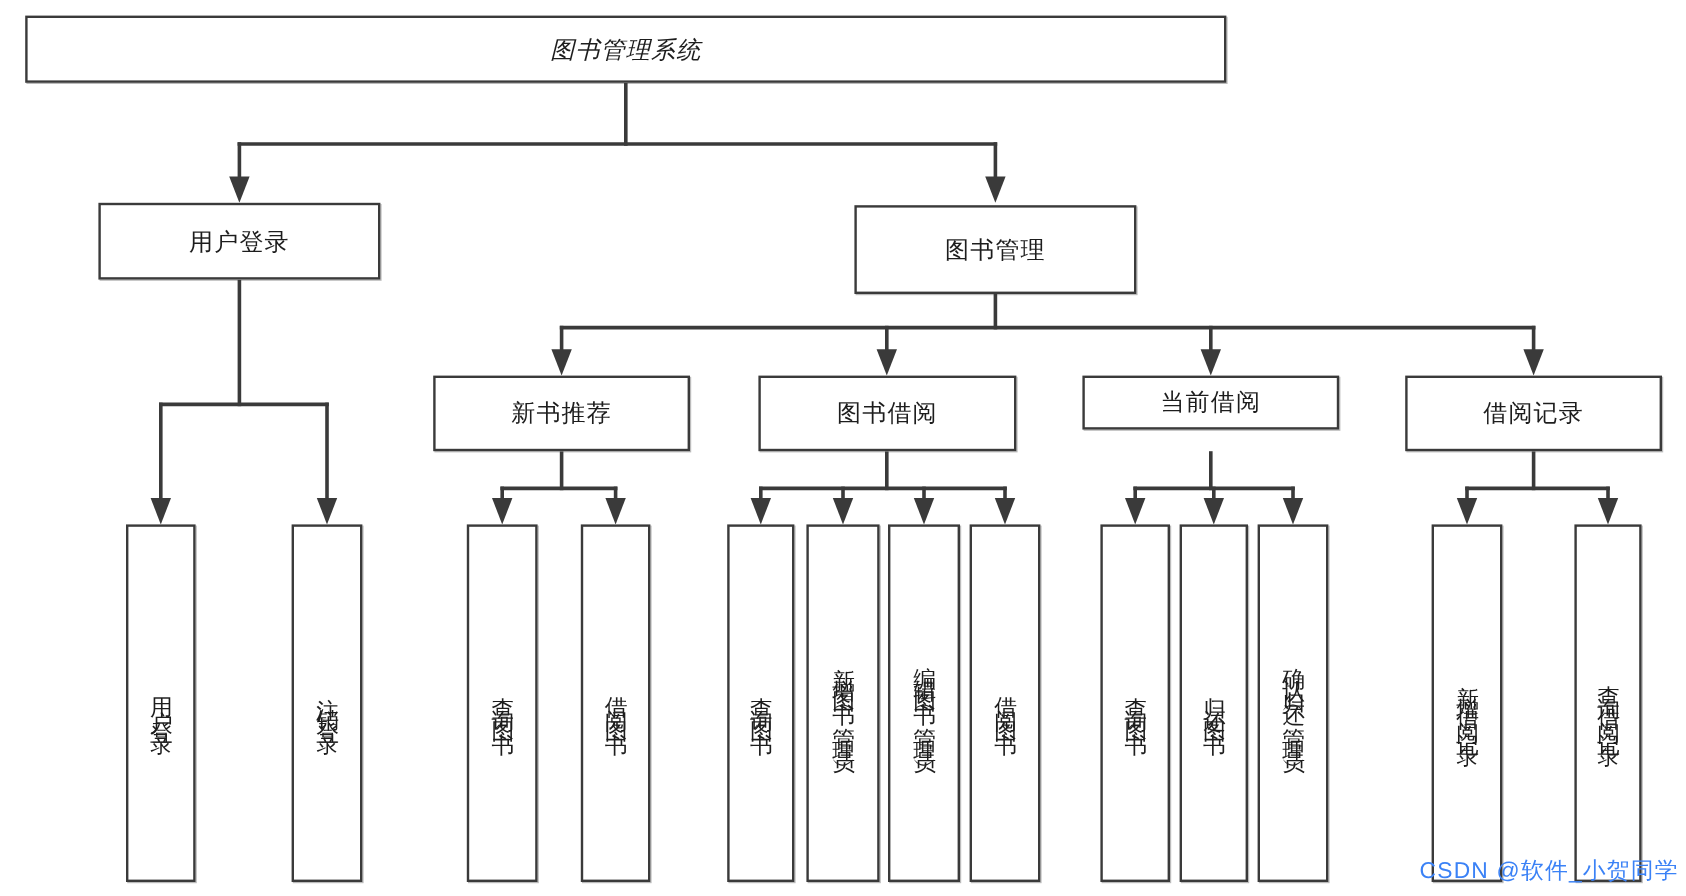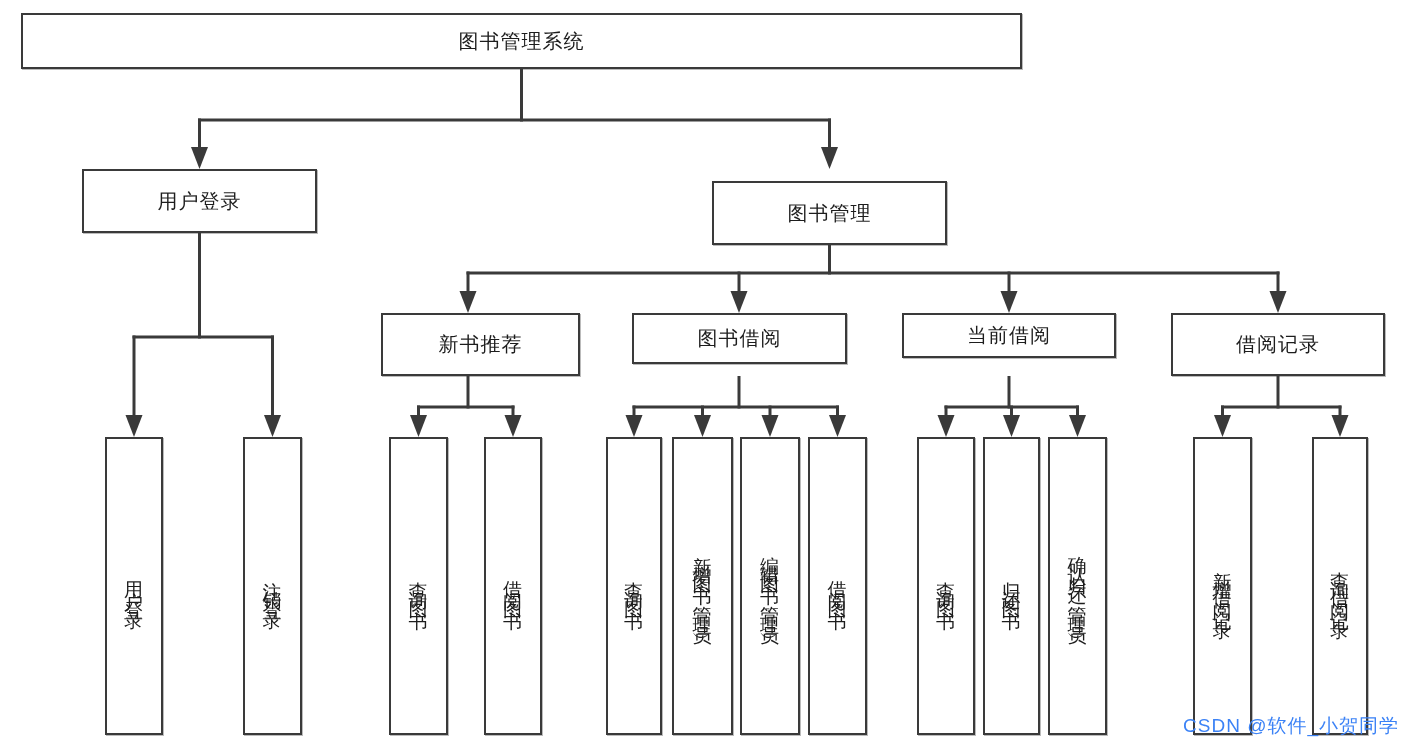--- a/index.html
+++ b/index.html
@@ -139,7 +139,7 @@
     </g>
   </svg>
 
-  <div class="box" style="left:21px; top:13px; width:1001px; height:56px;">图书管理系统</div>
+  <div class="box" style="left:21px; top:13px; width:1001px; height:56px;font-style:italic;">图书管理系统</div>
 
   <div class="box" style="left:82px; top:169px; width:235px; height:64px;">用户登录</div>
   <div class="box" style="left:712px; top:181px; width:235px; height:64px;">图书管理</div>

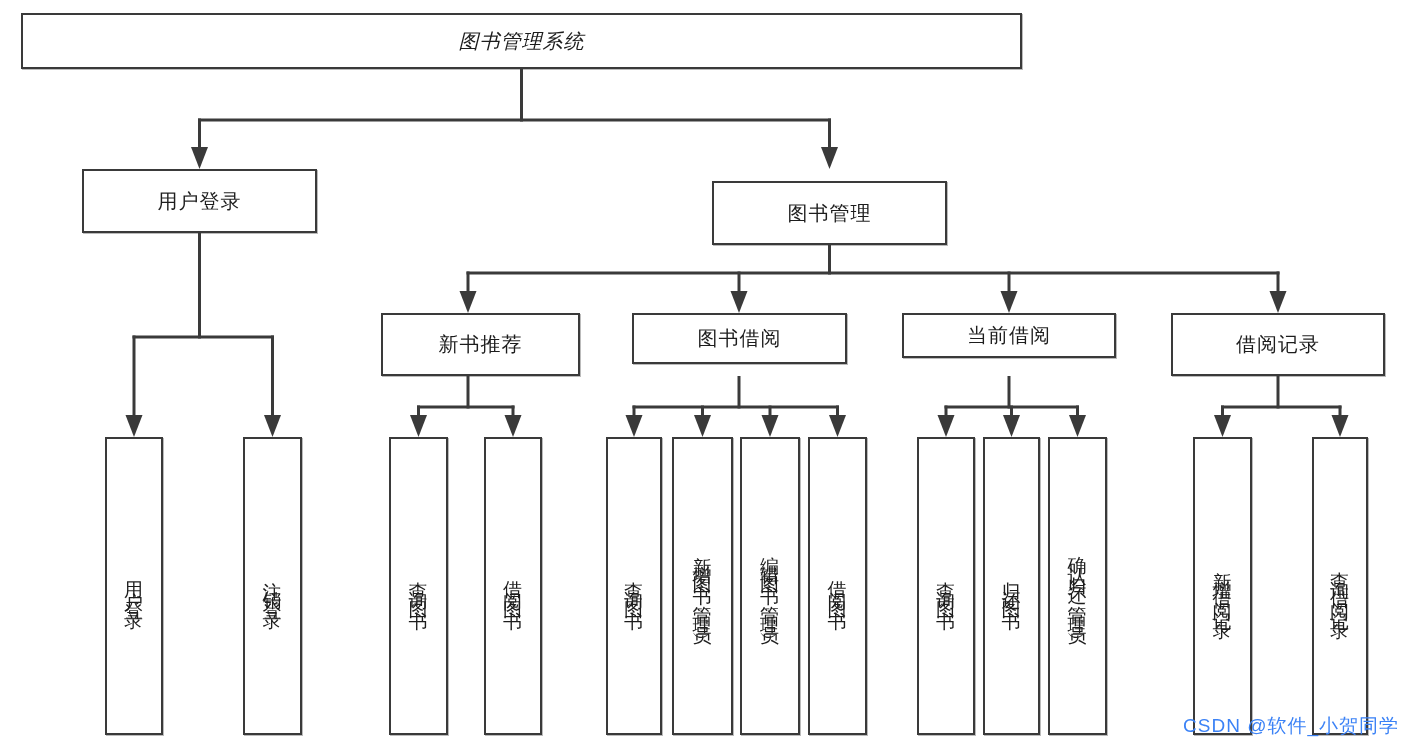--- a/index.html
+++ b/index.html
@@ -142,7 +142,7 @@
   <div class="box" style="left:21px; top:13px; width:1001px; height:56px;font-style:italic;">图书管理系统</div>
 
   <div class="box" style="left:82px; top:169px; width:235px; height:64px;">用户登录</div>
-  <div class="box" style="left:712px; top:181px; width:235px; height:64px;">图书管理</div>
+  <div class="box" style="left:712px; top:171px; width:235px; height:74px;">图书管理</div>
 
   <div class="box" style="left:381px; top:313px; width:199px; height:63px;">新书推荐</div>
   <div class="box" style="left:632px; top:313px; width:215px; height:51px;">图书借阅</div>

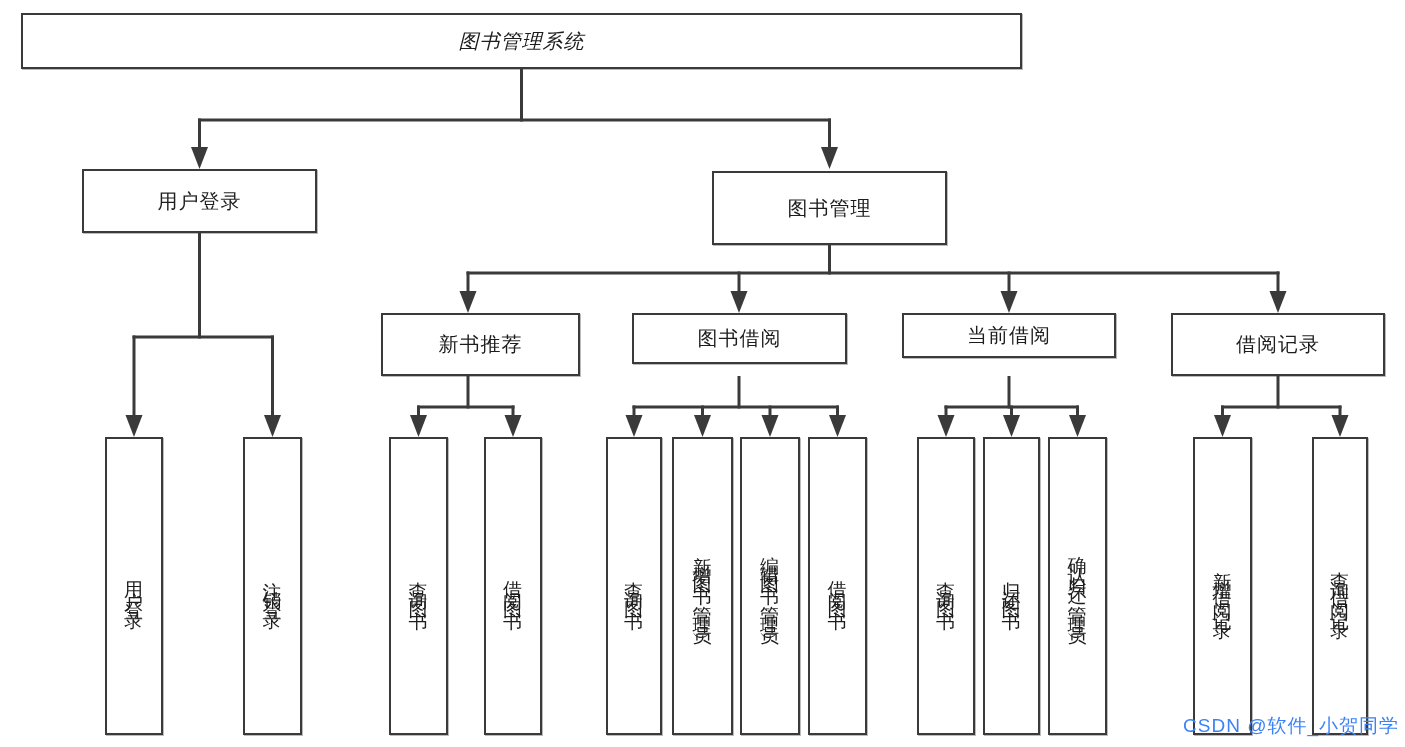--- a/index.html
+++ b/index.html
@@ -144,7 +144,7 @@
   <div class="box" style="left:82px; top:169px; width:235px; height:64px;">用户登录</div>
   <div class="box" style="left:712px; top:171px; width:235px; height:74px;">图书管理</div>
 
-  <div class="box" style="left:381px; top:313px; width:199px; height:63px;">新书推荐</div>
+  <div class="box" style="left:361px; top:313px; width:214px; height:63px;">新书推荐</div>
   <div class="box" style="left:632px; top:313px; width:215px; height:51px;">图书借阅</div>
   <div class="box" style="left:902px; top:313px; width:214px; height:45px;">当前借阅</div>
   <div class="box" style="left:1171px; top:313px; width:214px; height:63px;">借阅记录</div>

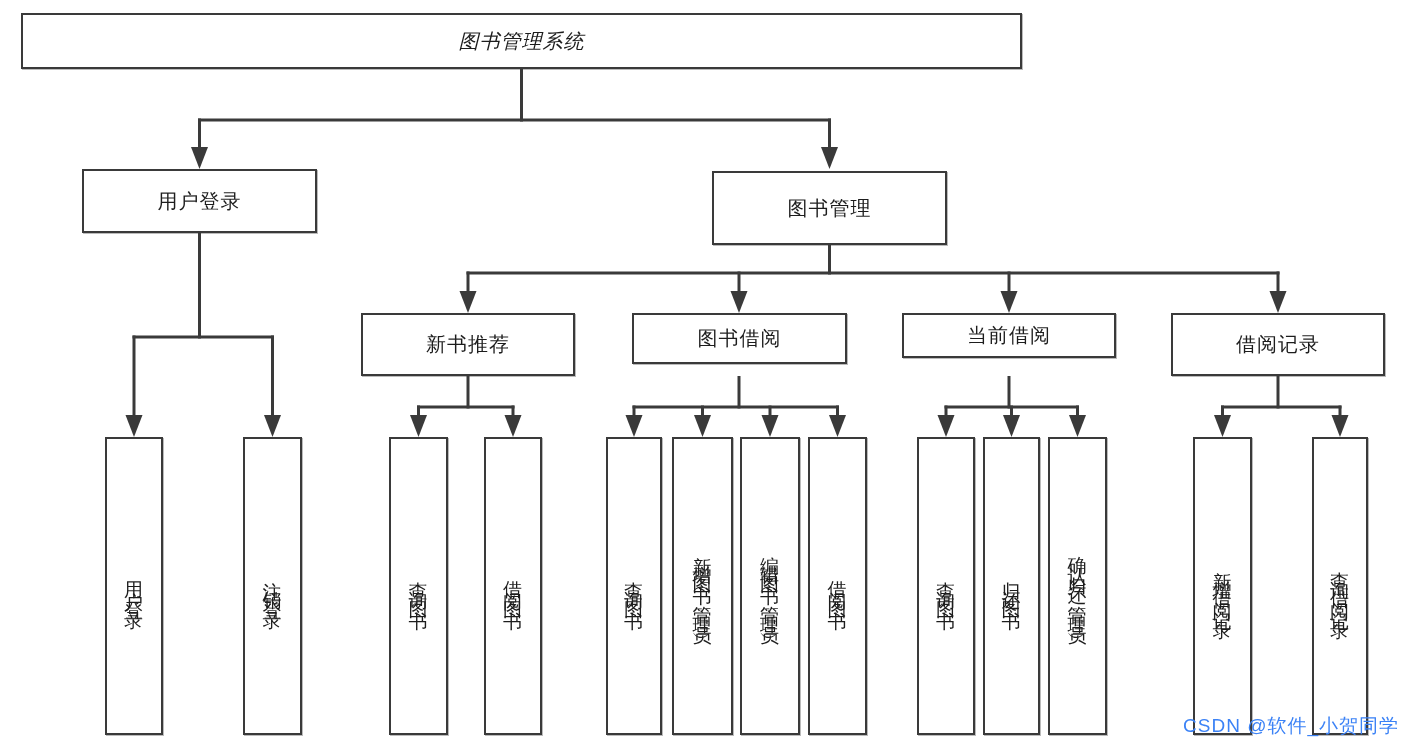--- a/index.html
+++ b/index.html
@@ -145,7 +145,7 @@
   <div class="box" style="left:712px; top:171px; width:235px; height:74px;">图书管理</div>
 
   <div class="box" style="left:361px; top:313px; width:214px; height:63px;">新书推荐</div>
-  <div class="box" style="left:632px; top:313px; width:215px; height:51px;">图书借阅</div>
+  <div class="box" style="left:632px; top:313px; width:215px; height:63px;">图书借阅</div>
   <div class="box" style="left:902px; top:313px; width:214px; height:45px;">当前借阅</div>
   <div class="box" style="left:1171px; top:313px; width:214px; height:63px;">借阅记录</div>
 

